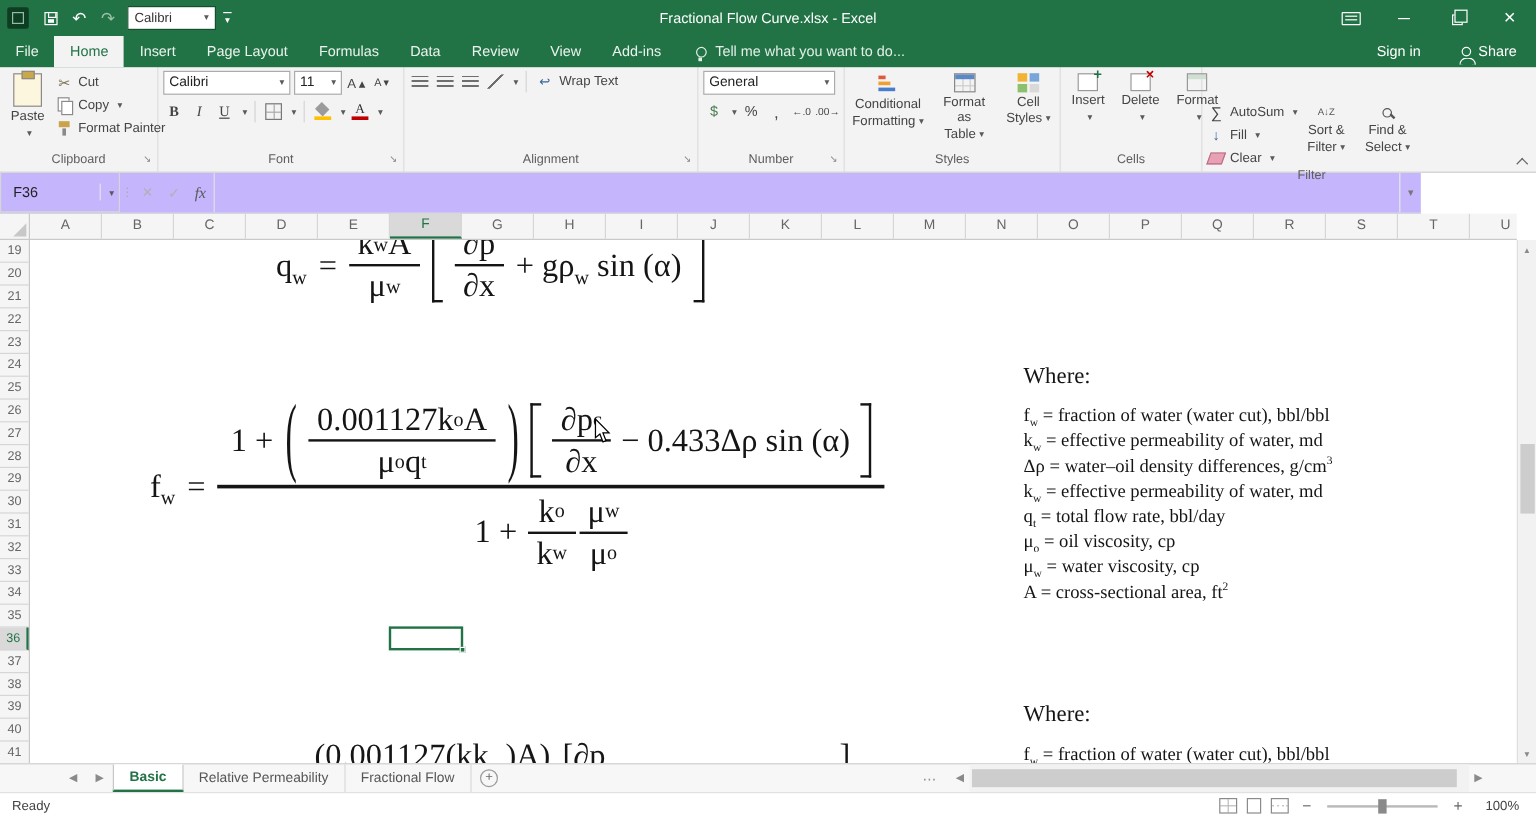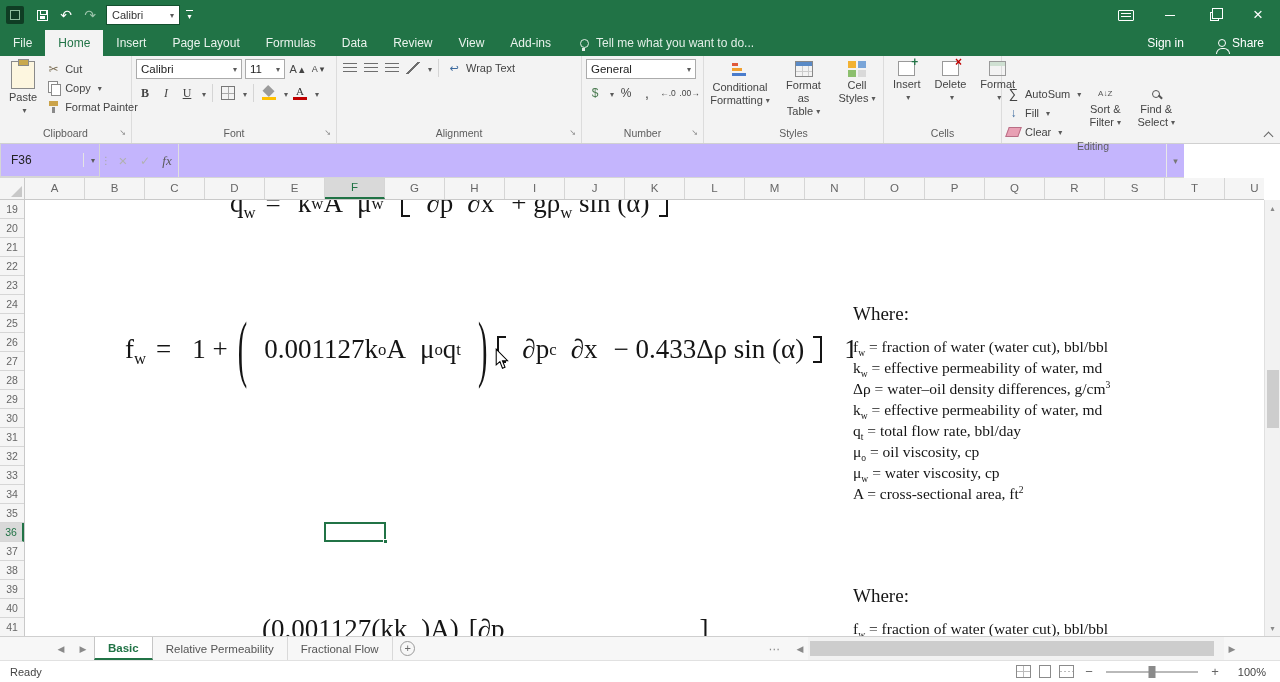--- a/index.html
+++ b/index.html
@@ -230,6 +230,7 @@
         </div>
       <div class="qat-more"></div>
     </div>
+    <div class="title">Fractional Flow Curve.xlsx - Excel</div>
     <div class="wbtns">
       <div class="wbtn">
           <span class="ic-kbd"></span>

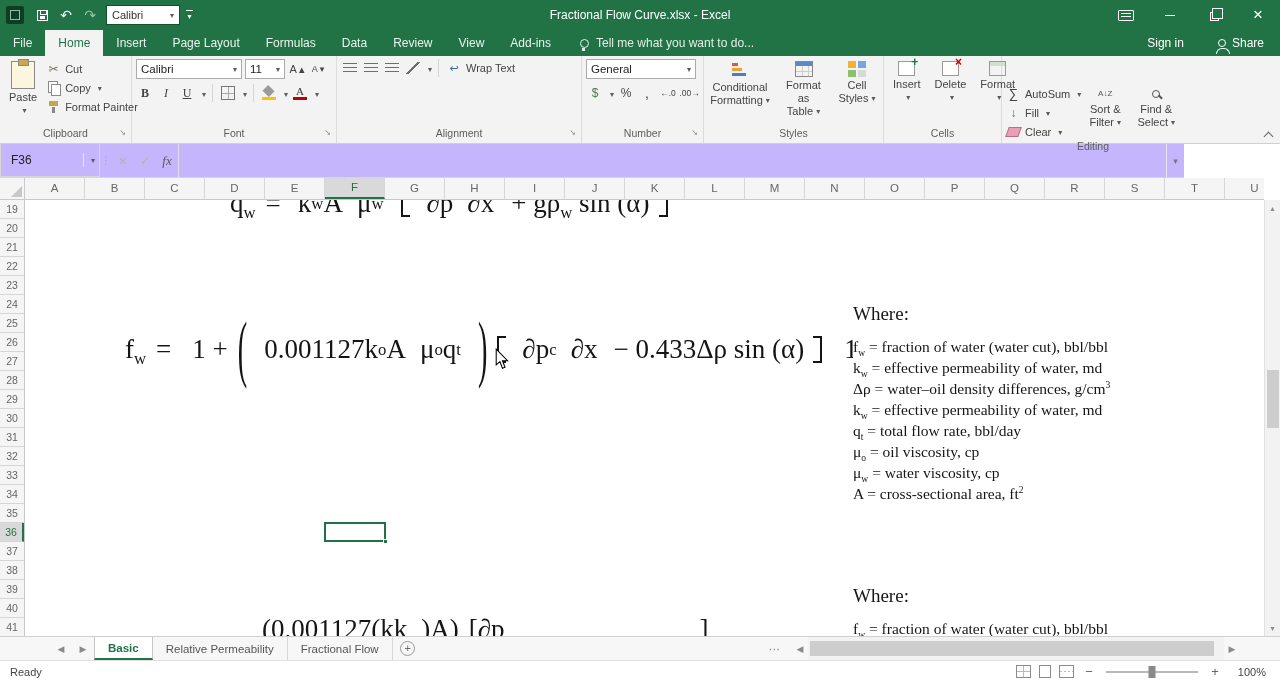--- a/index.html
+++ b/index.html
@@ -449,7 +449,7 @@
           <span class="bb-label"><span>Find &amp; Select</span><span class="dd"></span></span>
         </div>
       </div>
-      <div class="rg-label"><span>Editing</span></div>
+      <div class="rg-label"><span>Filter</span></div>
     </div>
 
     <div class="collapse-chev"></div>

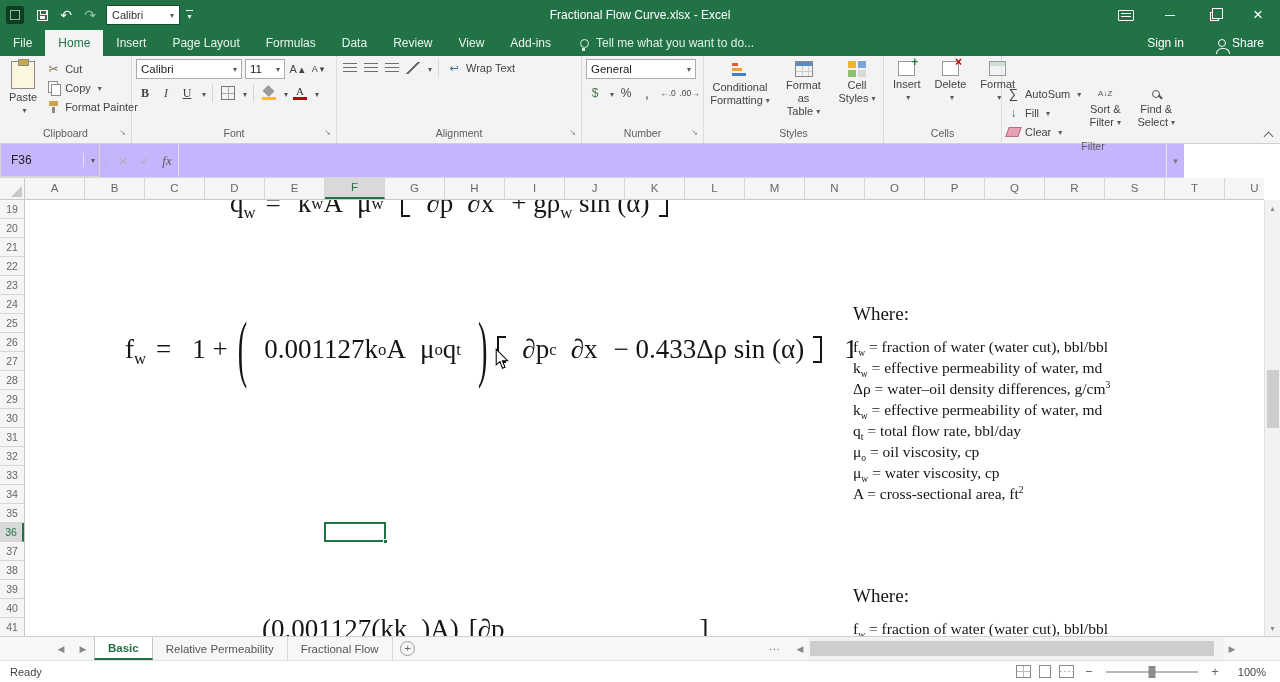--- a/index.html
+++ b/index.html
@@ -158,7 +158,7 @@
   .eq{position:absolute;display:flex;align-items:center;gap:10px;font-family:"Liberation Serif","DejaVu Serif",serif;color:#151515;background:#fff;}
   .tok sub, .frac sub, .where sub{font-size:62%;line-height:0;}
   .tok sup, .where sup{font-size:62%;line-height:0;}
-  .frac{display:inline-flex;align-items:center;}
+  .frac{display:inline-flex;flex-direction:column;align-items:center;}
   .frac .fn,.frac .fd{padding:1px 7px;display:inline-flex;justify-content:center;align-items:center;}
   .frac .bar{align-self:stretch;height:2px;background:#151515;}
   .frac .bar.thick{height:2.5px;}

